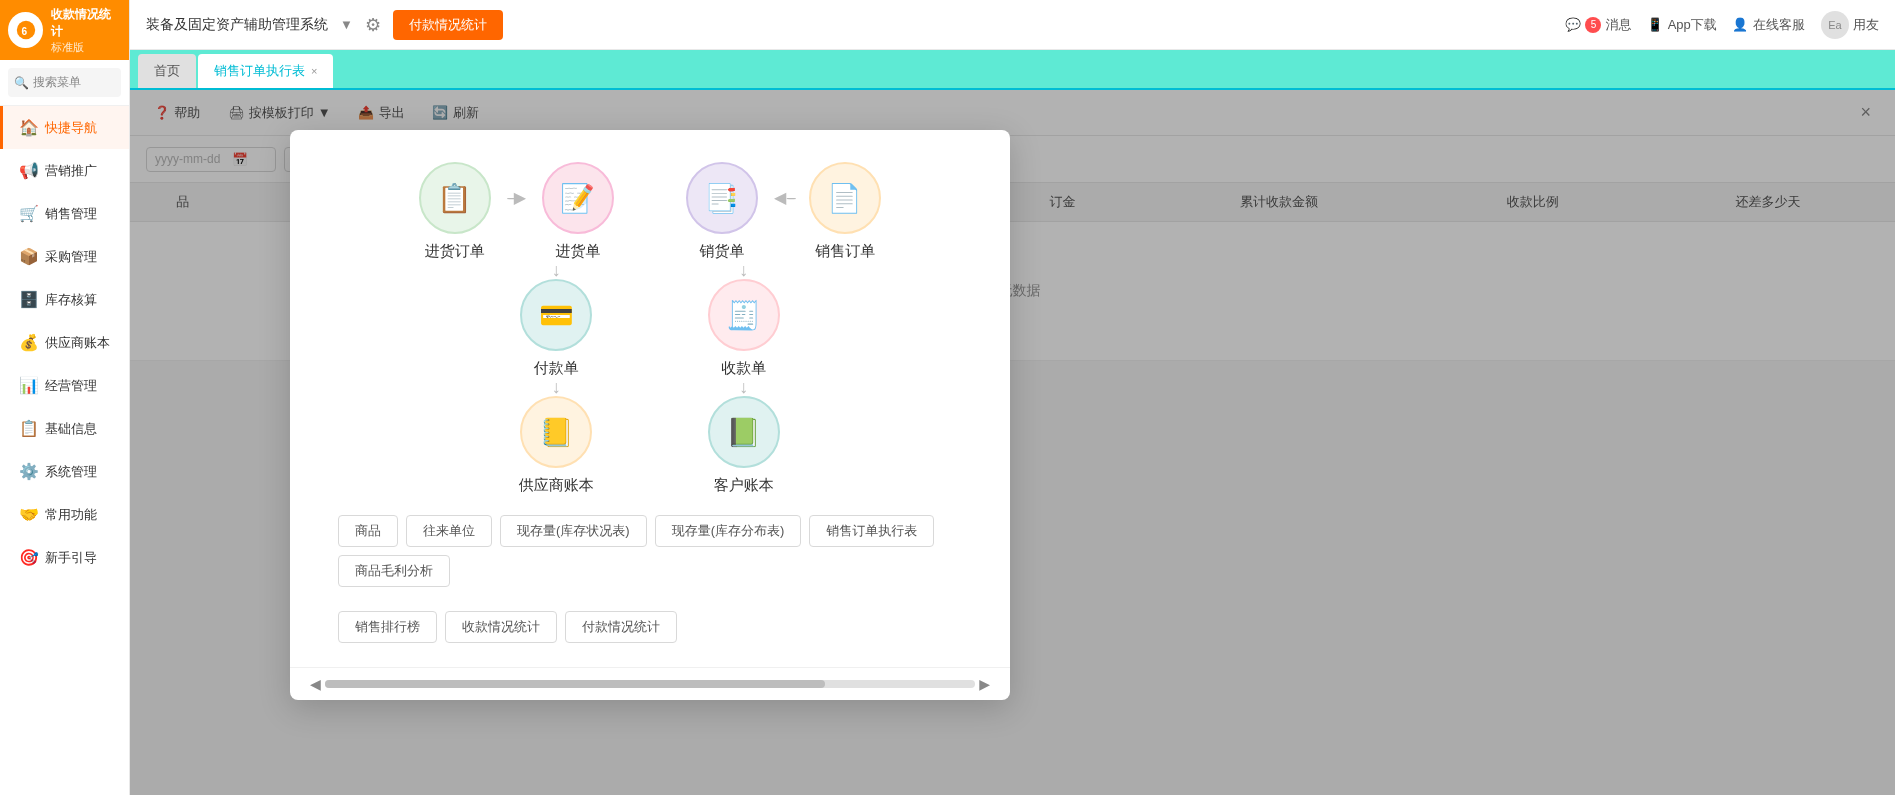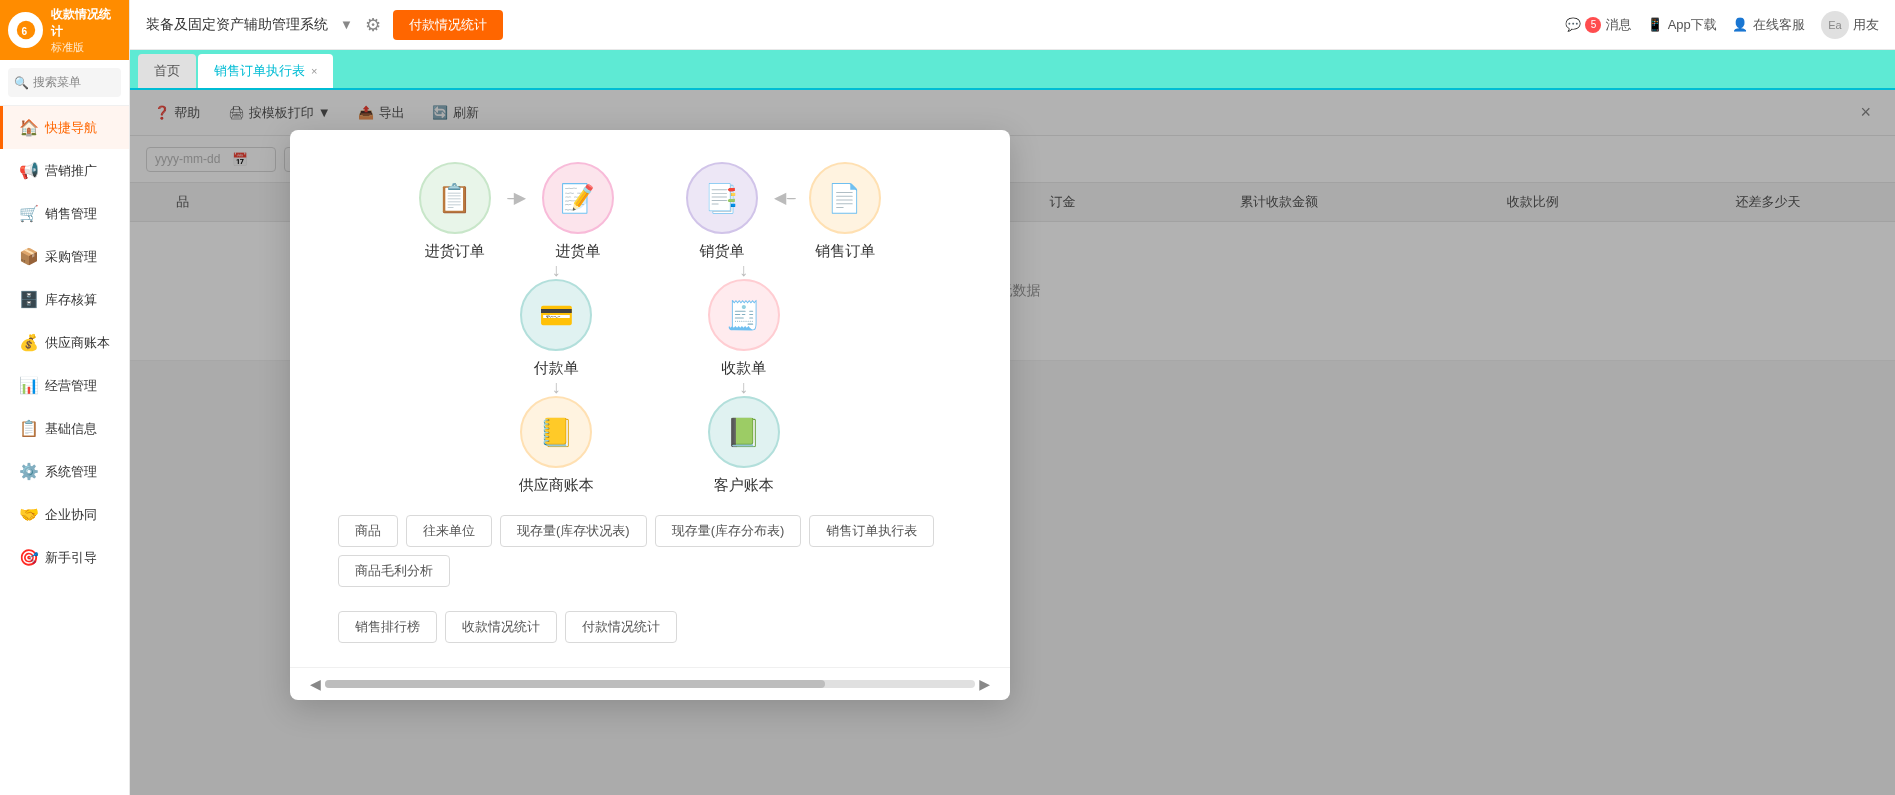--- a/index.html
+++ b/index.html
@@ -155,7 +155,7 @@
       </div>
       <div class="sidebar-nav-item">
         <span class="nav-icon">🤝</span>
-        <span>企业协同</span>
+        <span>常用功能</span>
       </div>
       <div class="sidebar-nav-item">
         <span class="nav-icon">🎯</span>

